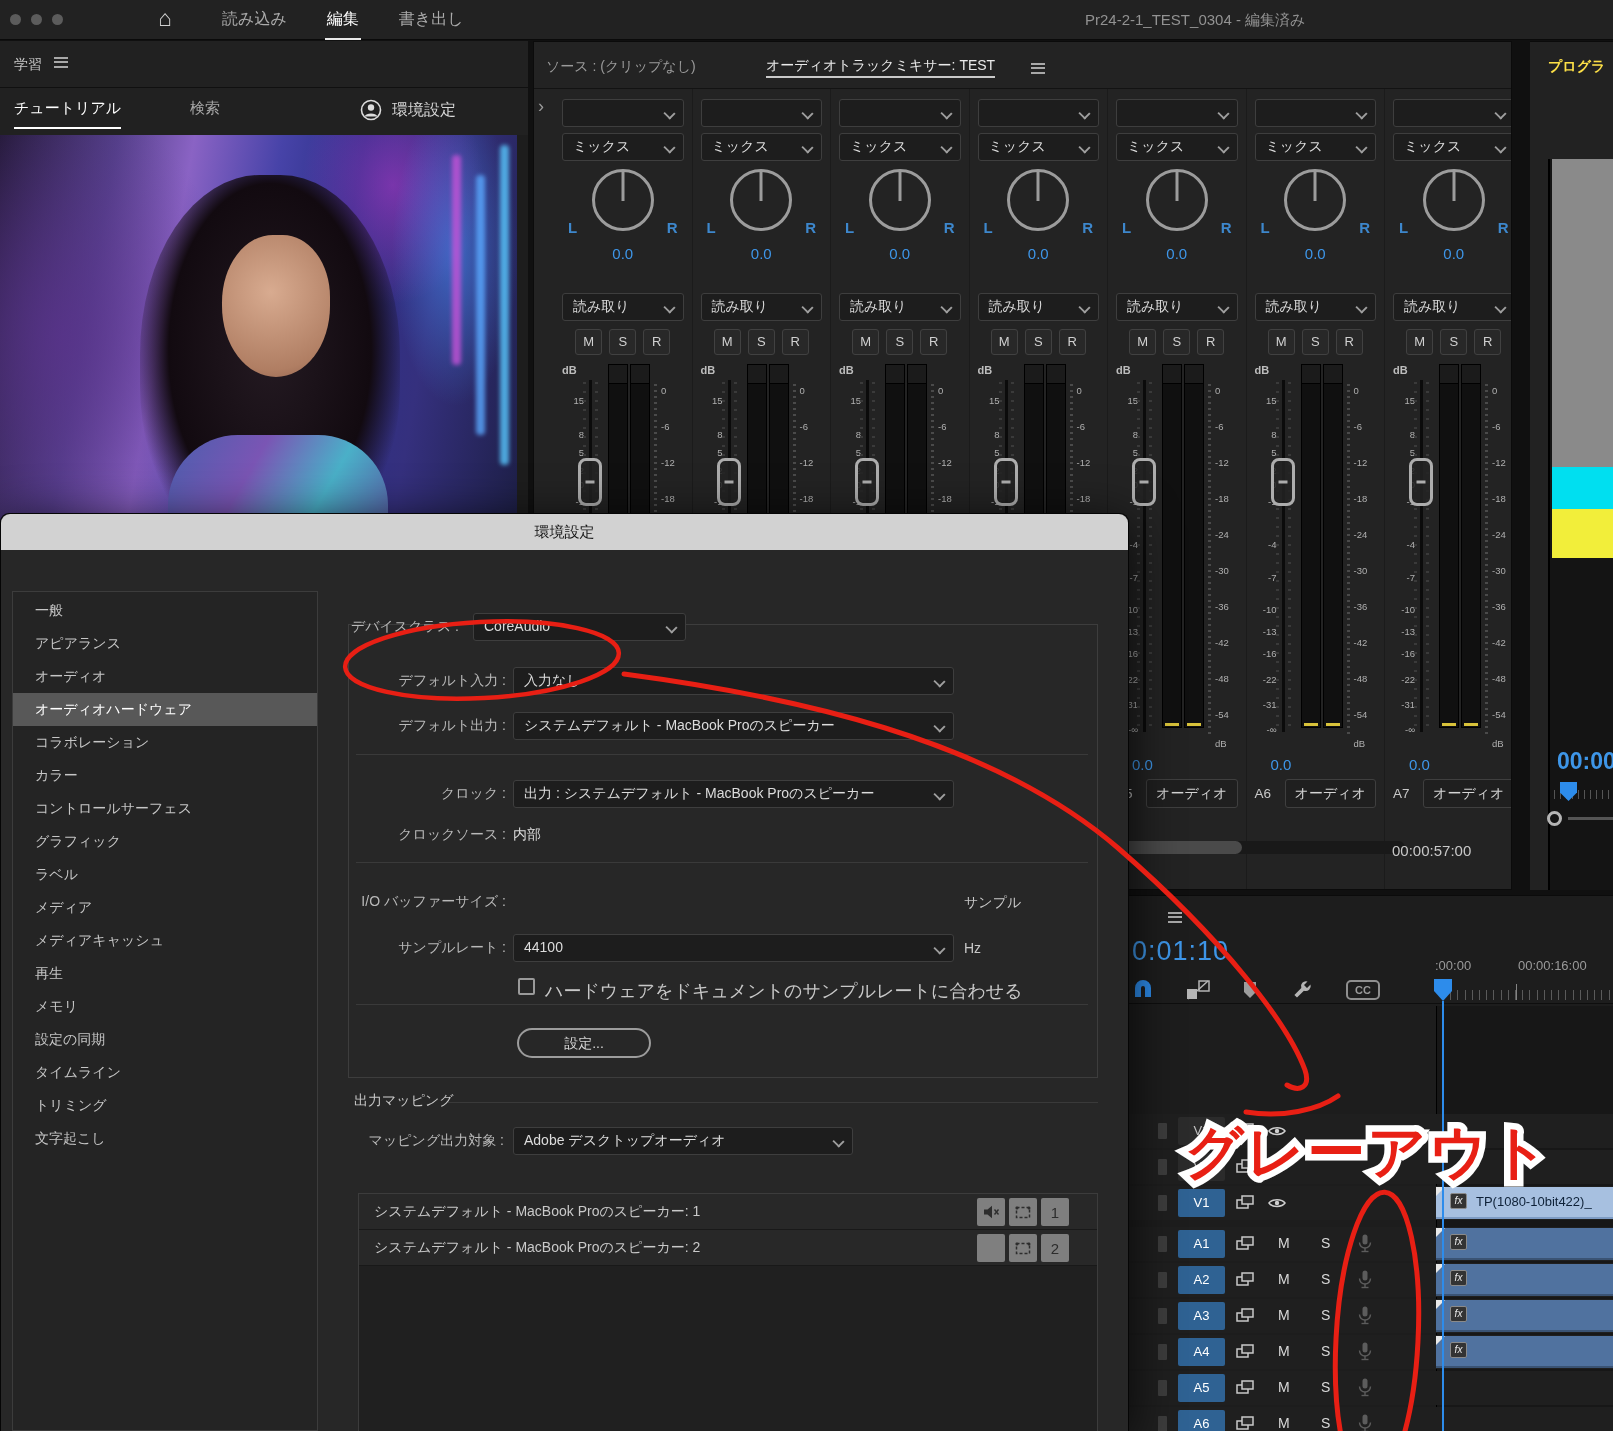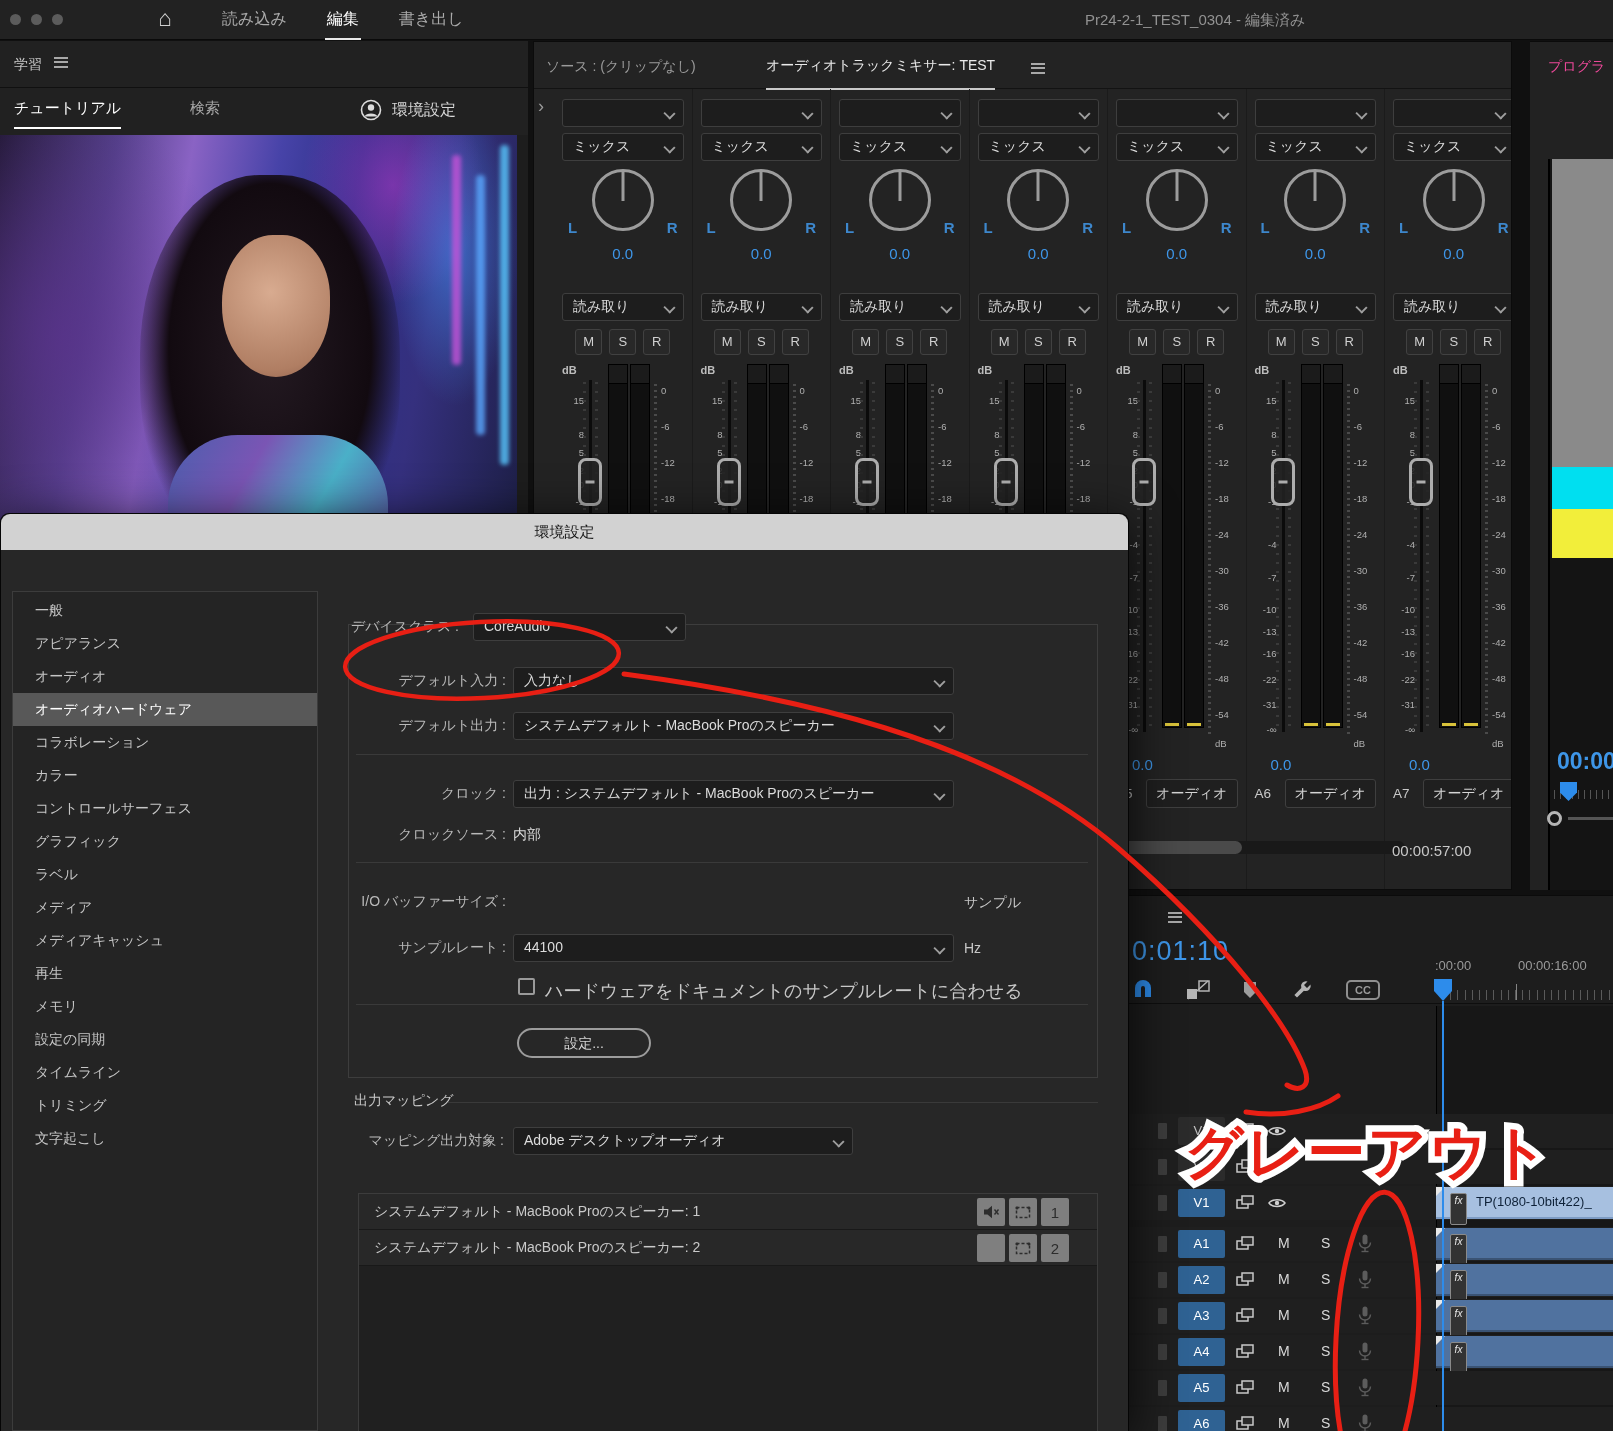--- a/index.html
+++ b/index.html
@@ -48,7 +48,7 @@
   .mixer { position:absolute; left:533px; top:41px; width:979px; height:849px; background:#232323; overflow:hidden; border:1px solid #0b0b0b; }
   .mix-tabbar { position:absolute; left:0; top:0; width:100%; height:47px; background:#232323; border-bottom:1px solid #131313; }
   .src-tab { position:absolute; left:12px; top:16px; color:#9a9a9a; font-size:14px; }
-  .mix-tab { position:absolute; left:232px; top:15px; color:#eaeaea; font-size:14px; padding-bottom:13px; border-bottom:2px solid #c9c9c9; }
+  .mix-tab { position:absolute; left:232px; top:15px; color:#eaeaea; font-size:14px; padding-bottom:1px; border-bottom:2px solid #c9c9c9; }
   .mix-hamb { position:absolute; left:497px; top:18px; }
   .expand-chevron { position:absolute; left:4px; top:54px; color:#9a9a9a; font-size:18px; }
   .strips { position:absolute; left:20px; top:47px; height:802px; display:flex; }

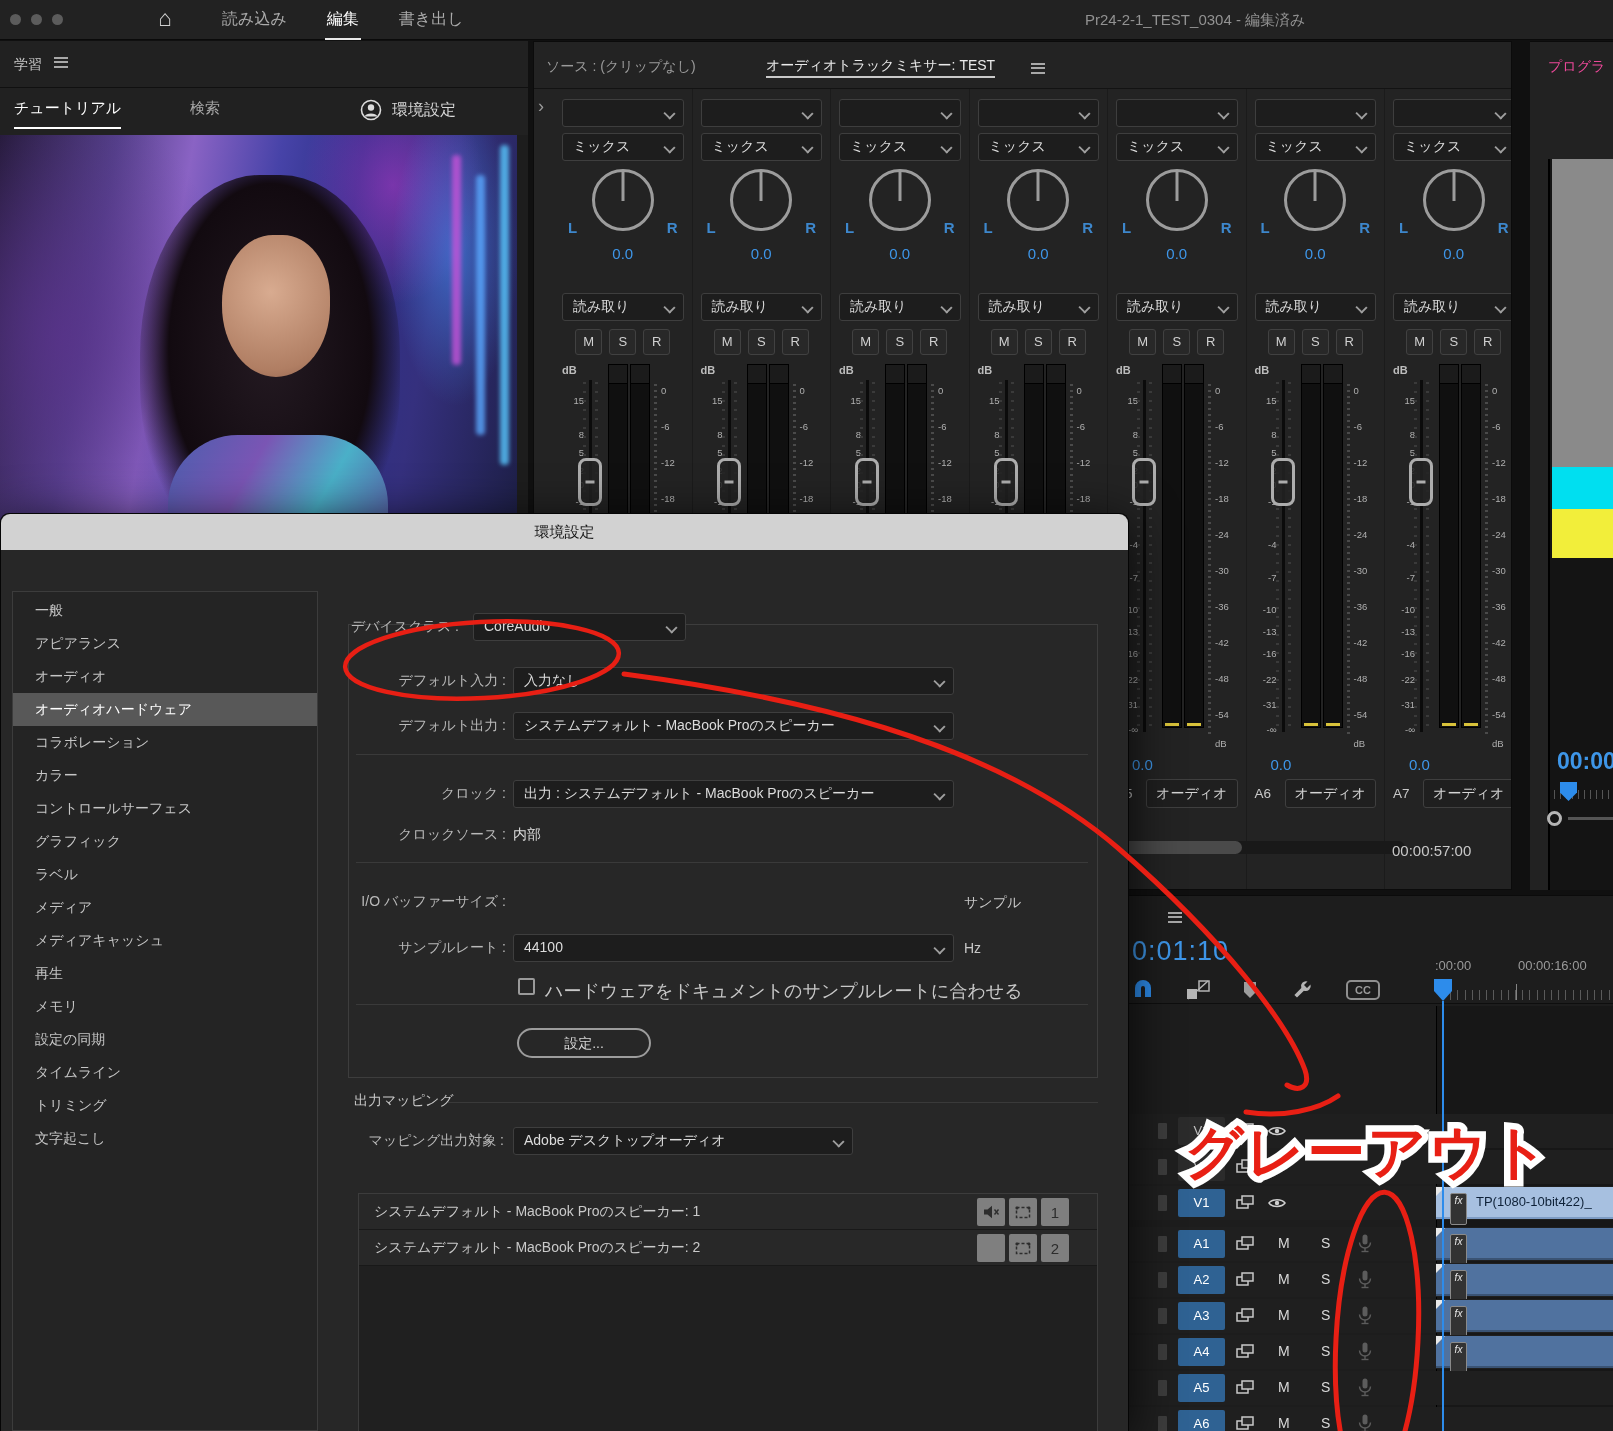--- a/index.html
+++ b/index.html
@@ -94,7 +94,7 @@
 
   
   .program { position:absolute; left:1530px; top:41px; width:83px; height:849px; background:#222222; overflow:hidden; border-top:1px solid #0b0b0b; }
-  .prog-tab { position:absolute; left:18px; top:16px; color:#ec4899; font-size:14px; white-space:nowrap; }
+  .prog-tab { position:absolute; left:18px; top:16px; color:#fde047; font-size:14px; white-space:nowrap;font-weight:bold; }
   .prog-frame { position:absolute; left:18px; top:117px; width:80px; height:783px; border-left:2px solid #000; background:#141414; }
   .pbar { position:absolute; left:2px; width:78px; }
   .prog-tc { position:absolute; left:27px; top:706px; color:#3e96e8; font-size:23px; font-weight:bold; white-space:nowrap; }

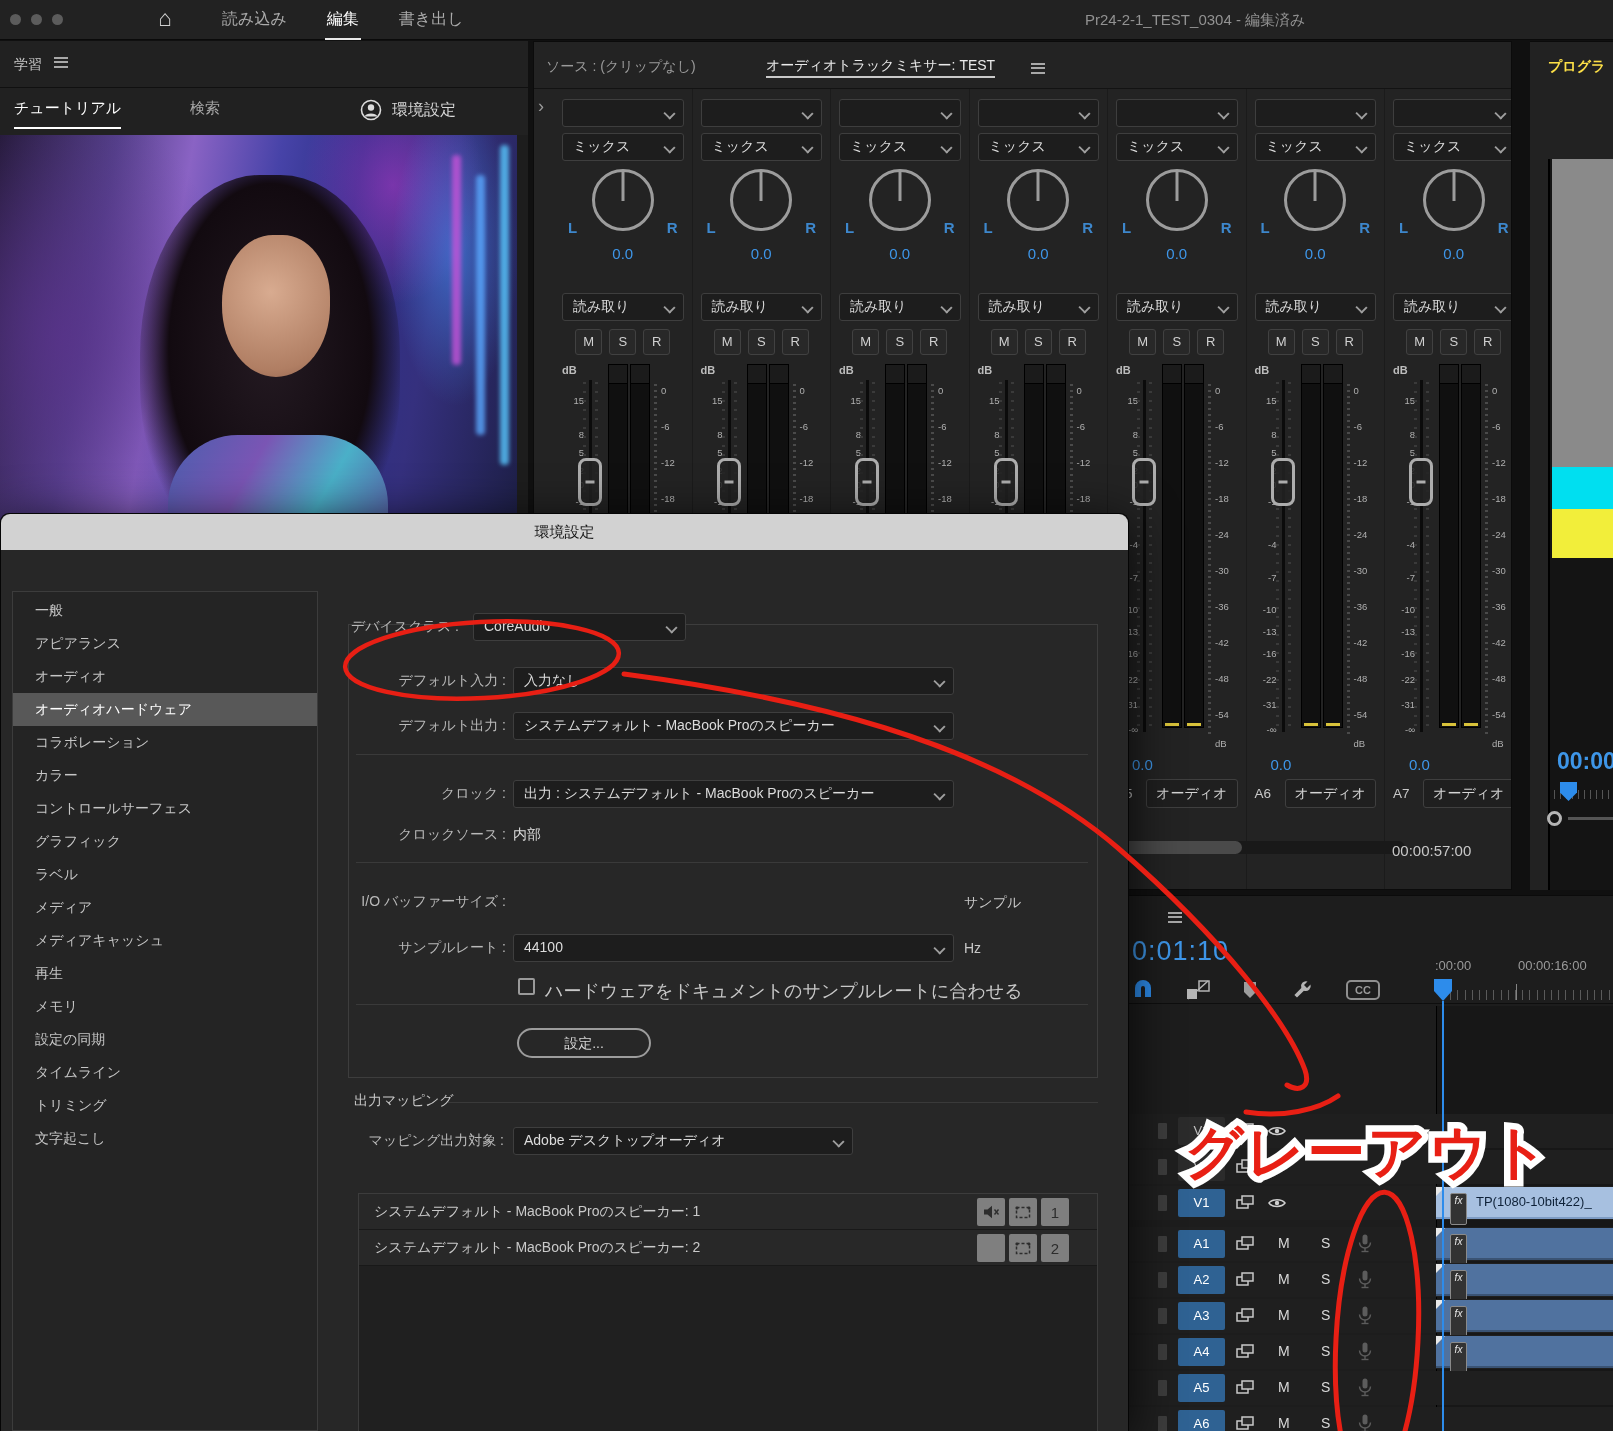--- a/index.html
+++ b/index.html
@@ -133,7 +133,7 @@
   .clip { position:absolute; left:318px; right:0; top:1px; bottom:1px; background:#50729f; border-bottom:2px solid #3a5374; }
   .clip.light { background:#a7c0e0; border-bottom:2px solid #7e9cc4; }
   .clip::before { content:""; position:absolute; left:0; top:0; border-top:9px solid #e8e8e8; border-right:9px solid transparent; }
-  .fxb { position:absolute; left:14px; top:6px; width:17px; height:32px; background:#333; border:1px solid #8a8a8a;
+  .fxb { position:absolute; left:14px; top:6px; width:17px; height:16px; background:#333; border:1px solid #8a8a8a;
         border-radius:2px; color:#e8e8e8; font-size:10px; font-style:italic; text-align:center; line-height:14px; }
   .cliplab { position:absolute; left:40px; top:7px; color:#0e2138; font-size:13px; white-space:nowrap; }
   .playhead-line { position:absolute; left:324px; top:105px; bottom:0; width:2px; background:#2d8ceb; z-index:5; }

